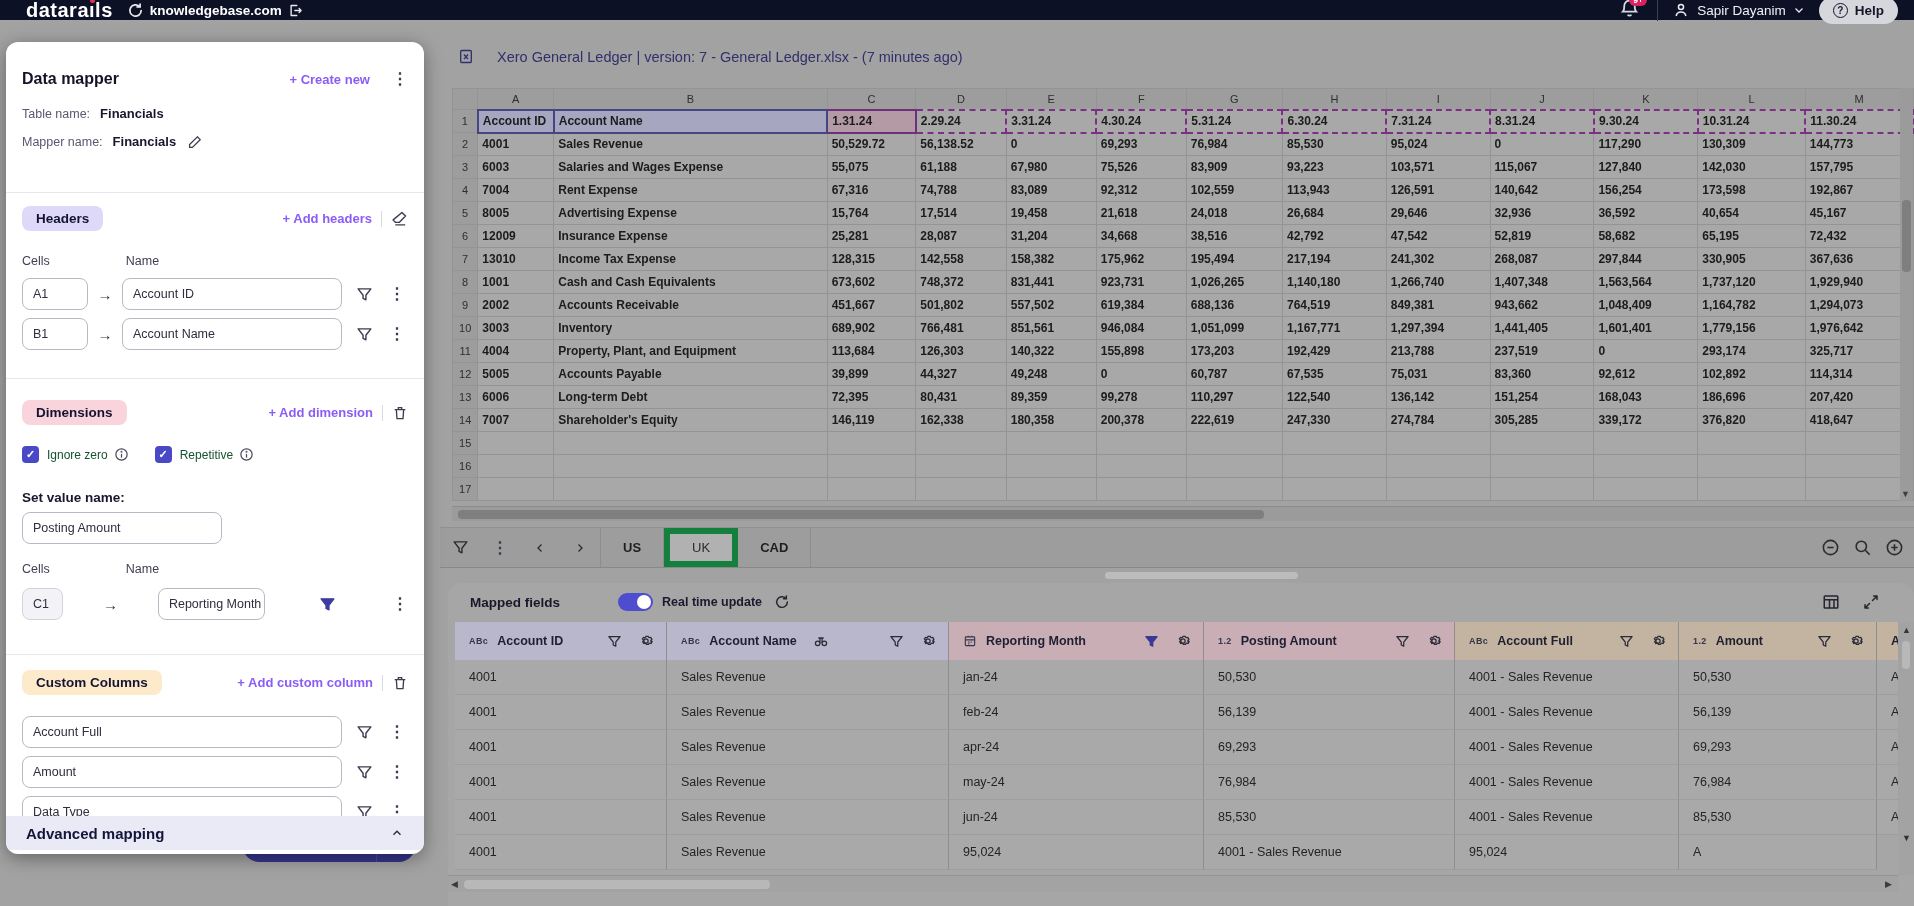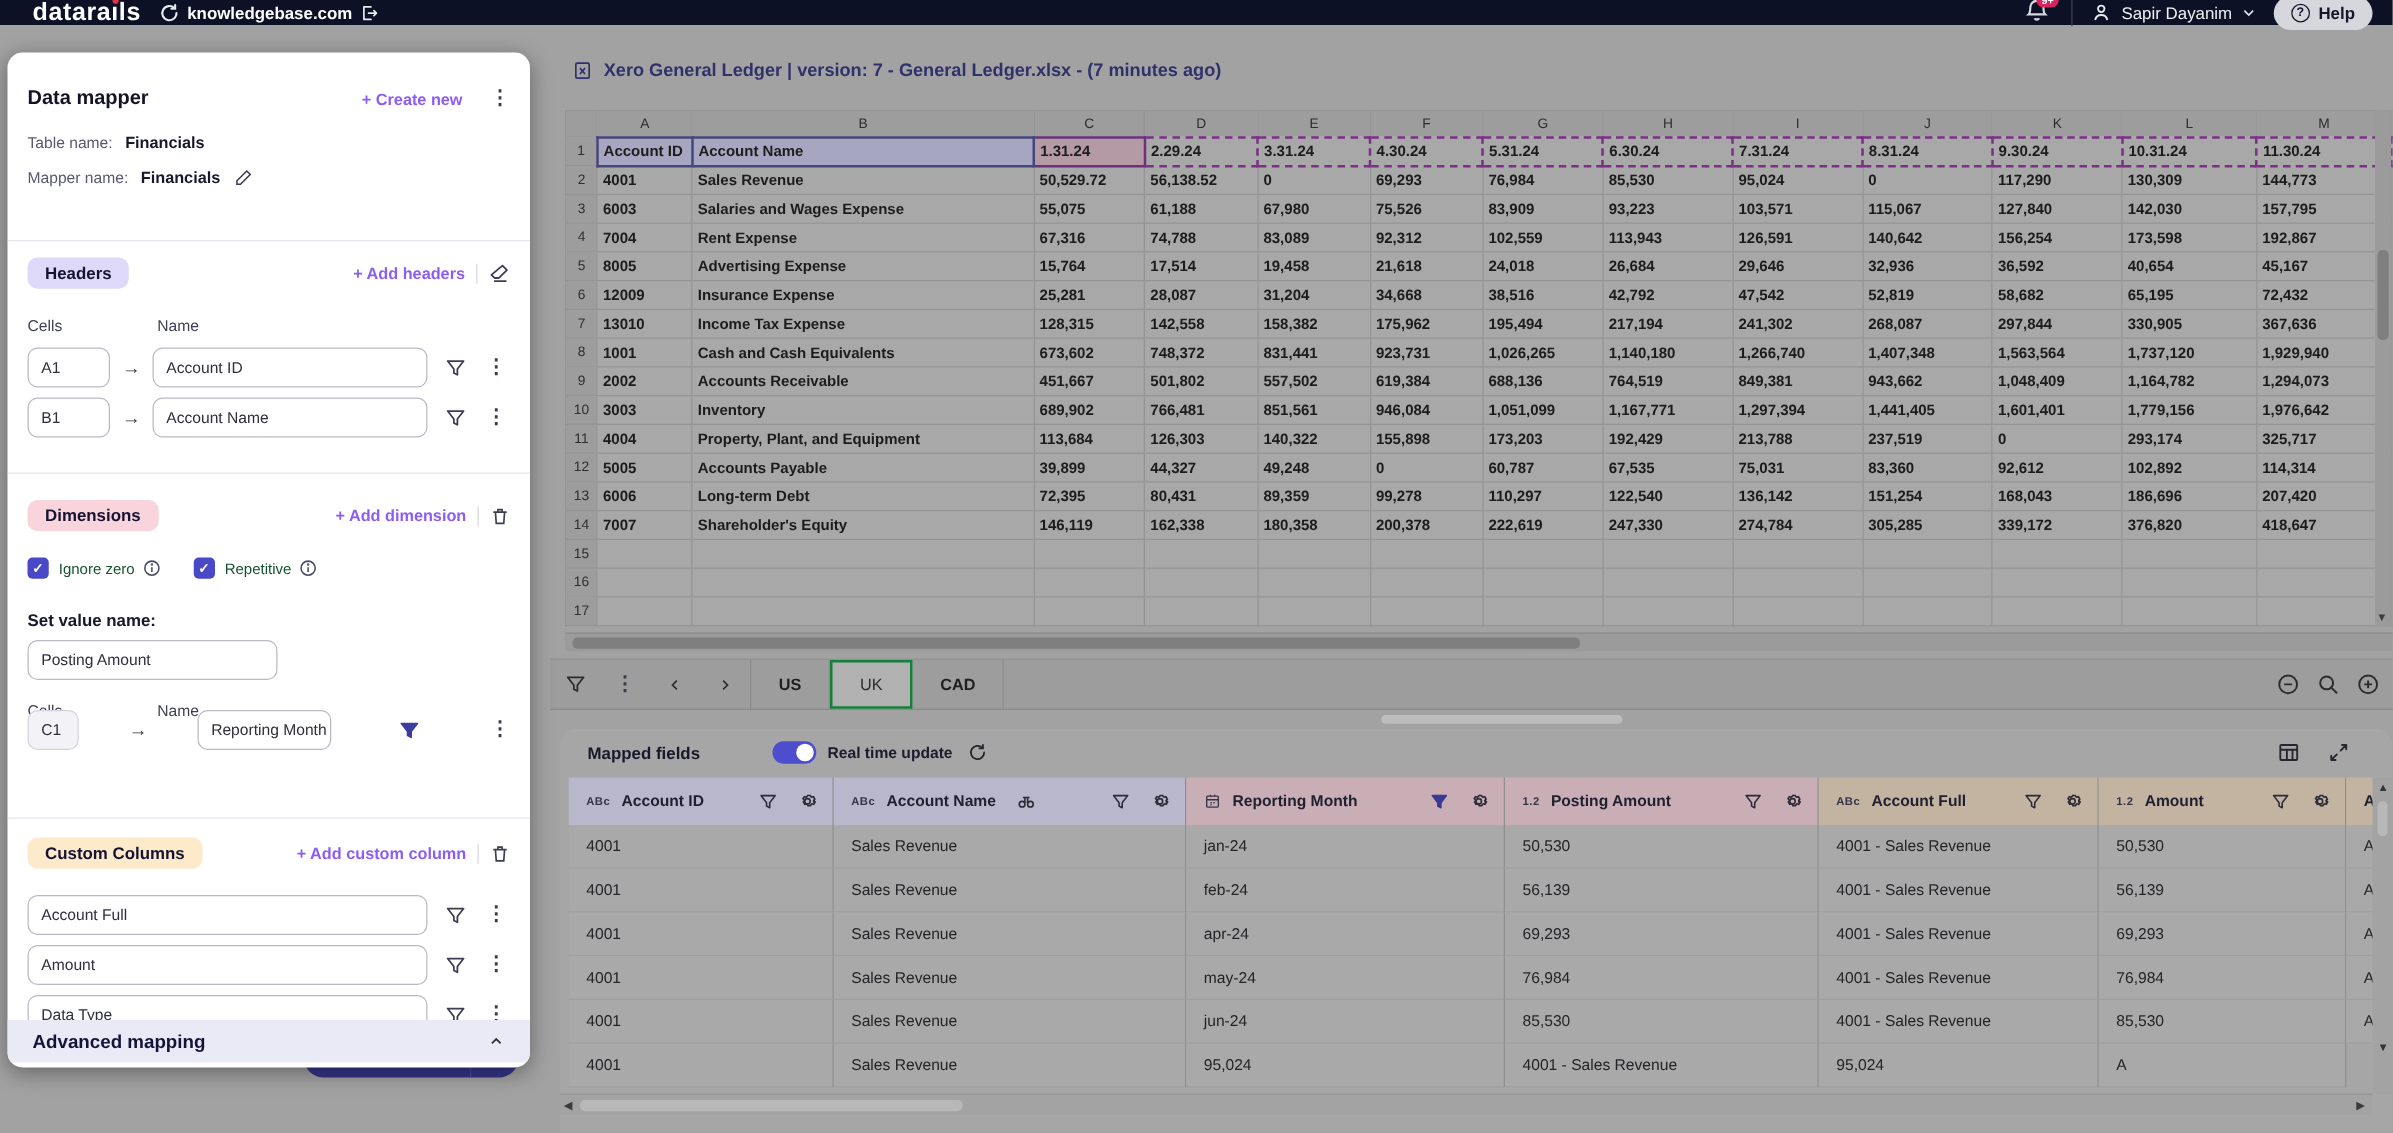--- a/index.html
+++ b/index.html
@@ -29,8 +29,8 @@
   .app{position:absolute;top:36px;left:0;width:1914px;height:870px;background:#a2a2a2;}
 
   
-  .sheet-title{position:absolute;left:458px;top:12px;display:flex;align-items:center;gap:9px;
-    color:#30306b;font-size:14.5px;font-weight:700;}
+  .sheet-title{position:absolute;left:458px;top:12px;display:flex;align-items:center;gap:23px;
+    color:#30306b;font-size:14.5px;font-weight:400;}
 
   
   .grid{position:absolute;left:452px;top:52px;border-collapse:collapse;table-layout:fixed;background:#a8a8a8;}

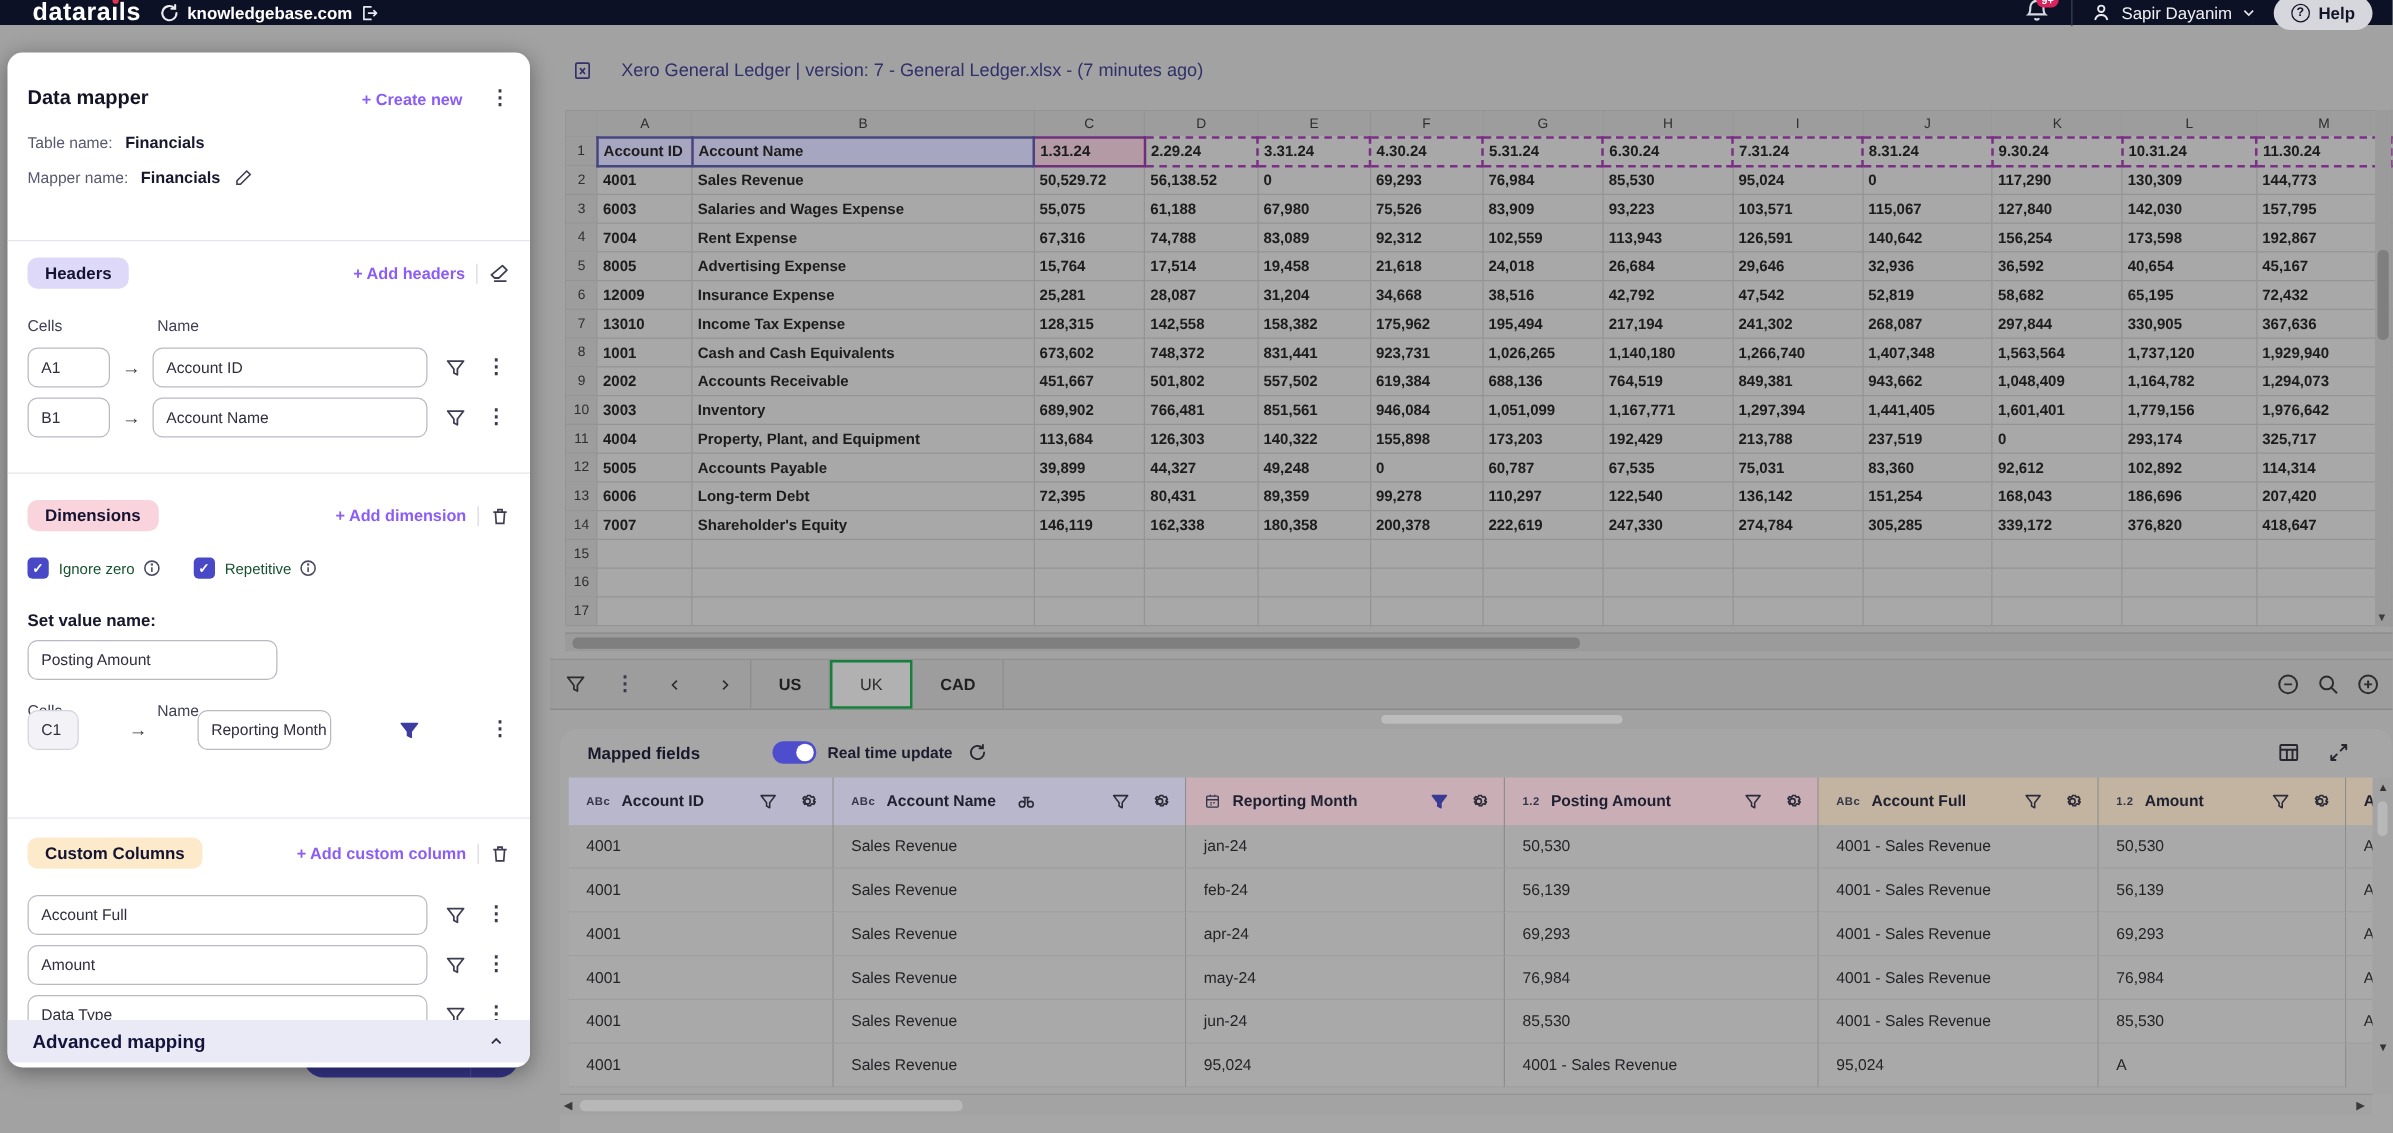--- a/index.html
+++ b/index.html
@@ -56,7 +56,7 @@
   .tab-sep{width:1px;height:100%;background:#8d8d8d;}
   .tab{height:100%;display:flex;align-items:center;padding:0 22px;font-size:13px;font-weight:700;color:#1f1f1f;
     border-right:1px solid #8d8d8d;}
-  .tab.active{background:#b1b1b1;border:2px solid #15803d;font-weight:500;color:#2c2c2c;}
+  .tab.active{background:#b1b1b1;border:6px solid #15803d;font-weight:500;color:#2c2c2c;}
   .tab-zooms{margin-left:auto;display:flex;align-items:center;gap:13px;margin-right:10px;color:#2c2c2c;}
 
   .grip{position:absolute;left:1105px;top:536px;width:193px;height:7px;border-radius:4px;background:#bcbcbc;}

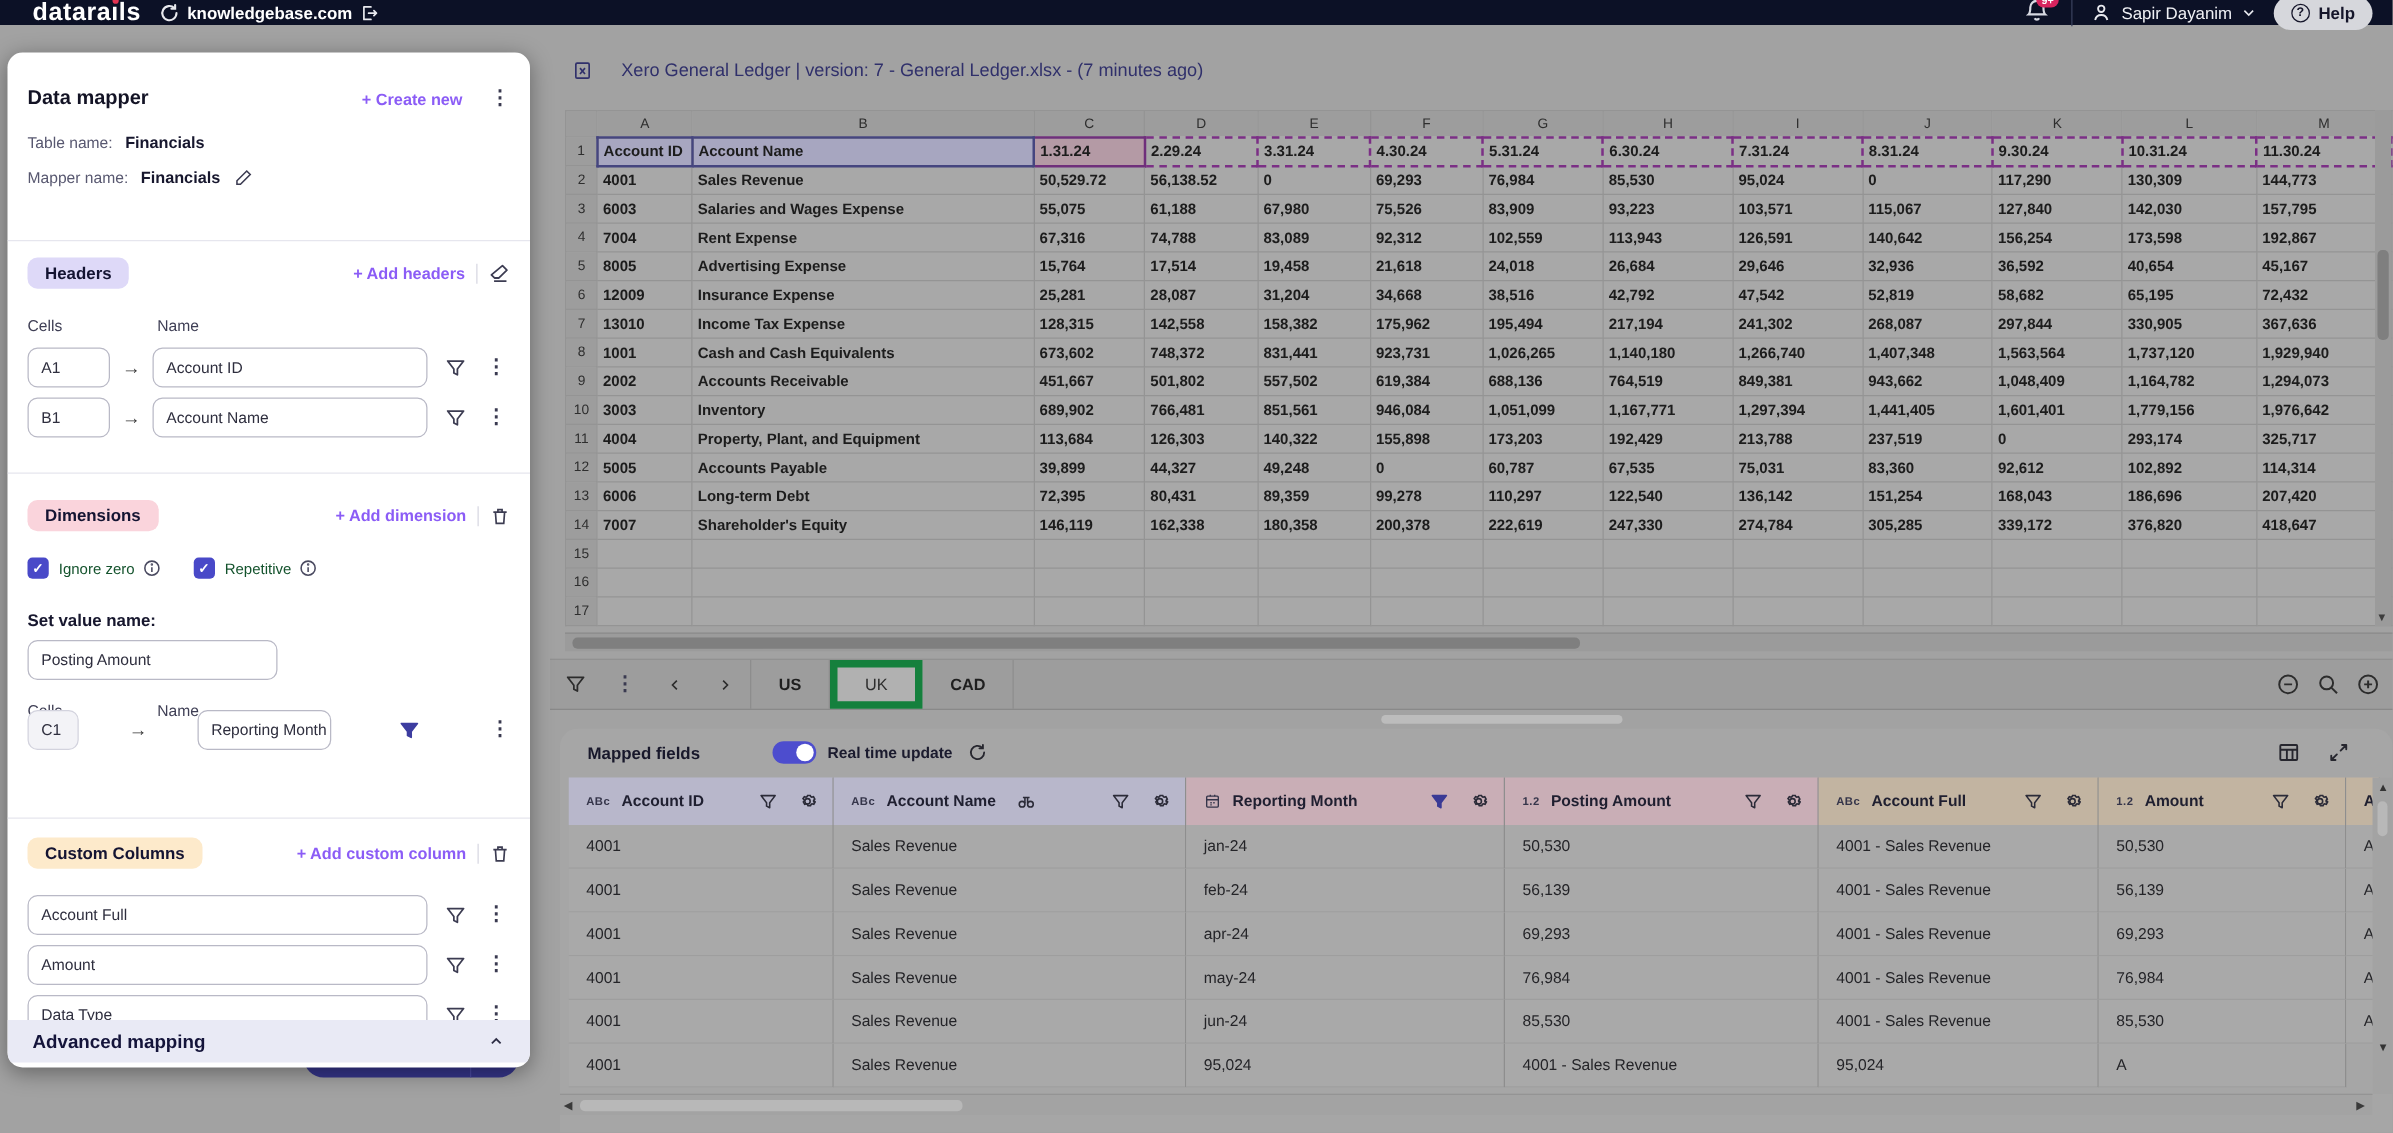--- a/index.html
+++ b/index.html
@@ -881,7 +881,7 @@
     <span class="lbl" style="color:#3f3f55;margin-left:76px;">Name</span>
   </div>
   <div id="dim-rows-mount">
-      <div class="map-row" style="top:526px;gap:40px;">
+      <div class="map-row" style="top:546px;gap:40px;">
         <div class="inp cell gray">C1</div>
         <span class="arrow">→</span>
         <div class="inp name">Reporting Month</div>

